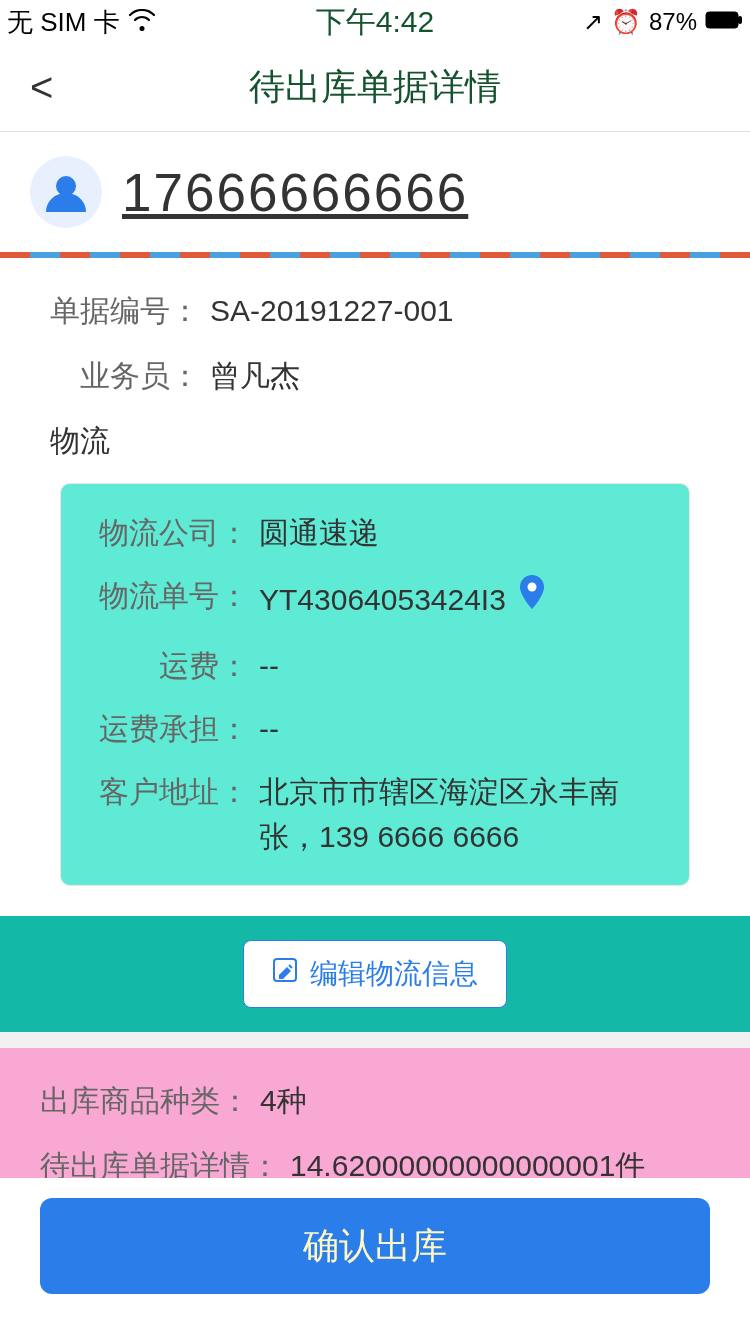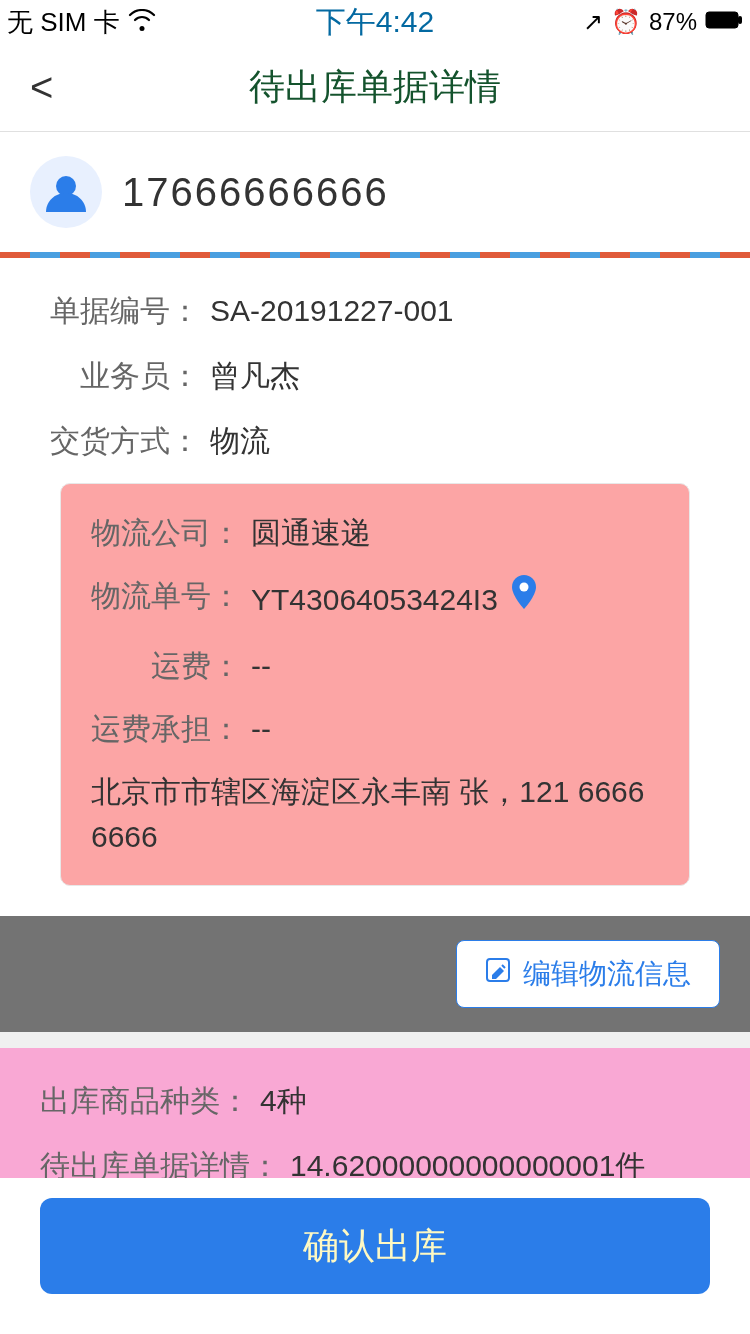--- a/index.html
+++ b/index.html
@@ -35,7 +35,7 @@
     .status-bar-center {
       font-size: 30px;
       font-weight: 500;
-      color: #0369a1;
+      color: #14532d;
       position: absolute;
       left: 50%;
       transform: translateX(-50%);

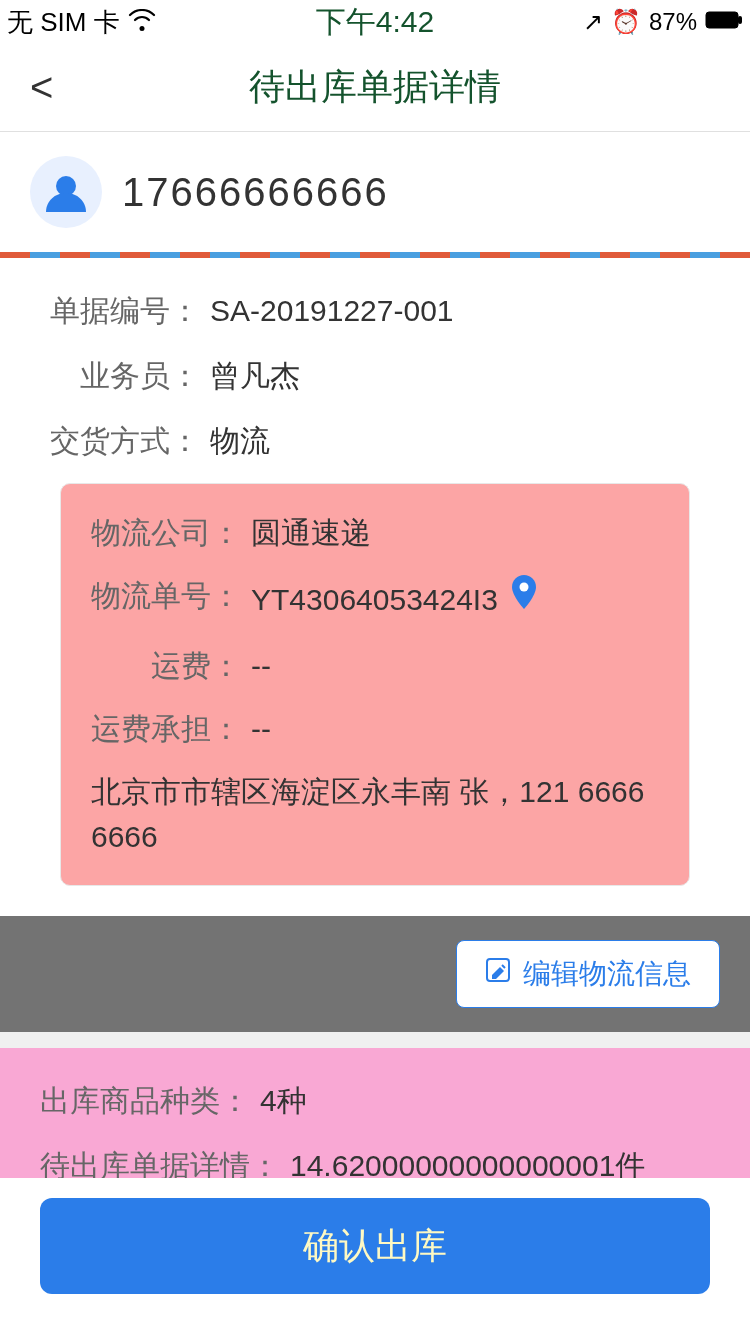--- a/index.html
+++ b/index.html
@@ -97,10 +97,11 @@
       height: 48px;
     }
     .customer-phone {
-      font-size: 40px;
+      font-size: 53px;
       font-weight: 500;
       color: #333;
       letter-spacing: 2px;
+      text-decoration: underline;
     }
 
     

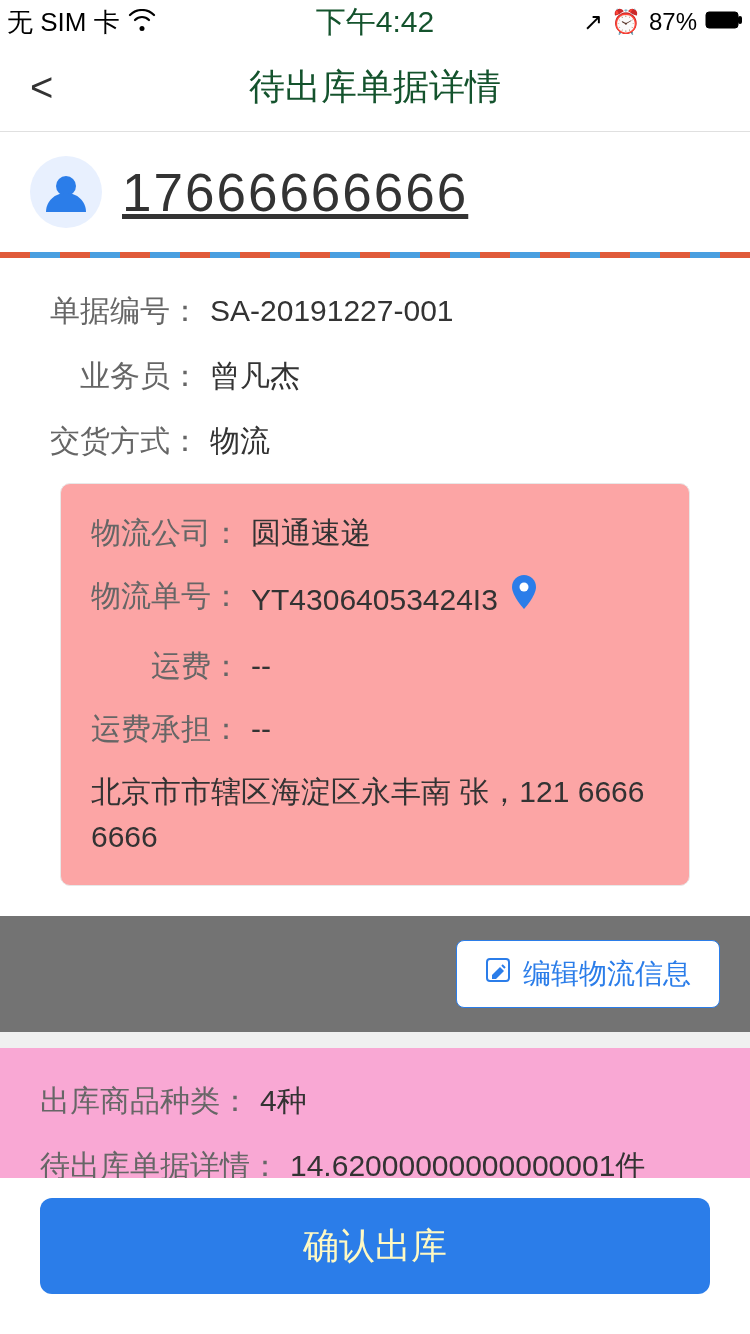--- a/index.html
+++ b/index.html
@@ -326,7 +326,6 @@
       <span class="info-value">曾凡杰</span>
     </div>
     <div class="info-row">
-      <span class="info-label">交货方式：</span>
       <span class="info-value">物流</span>
     </div>
 

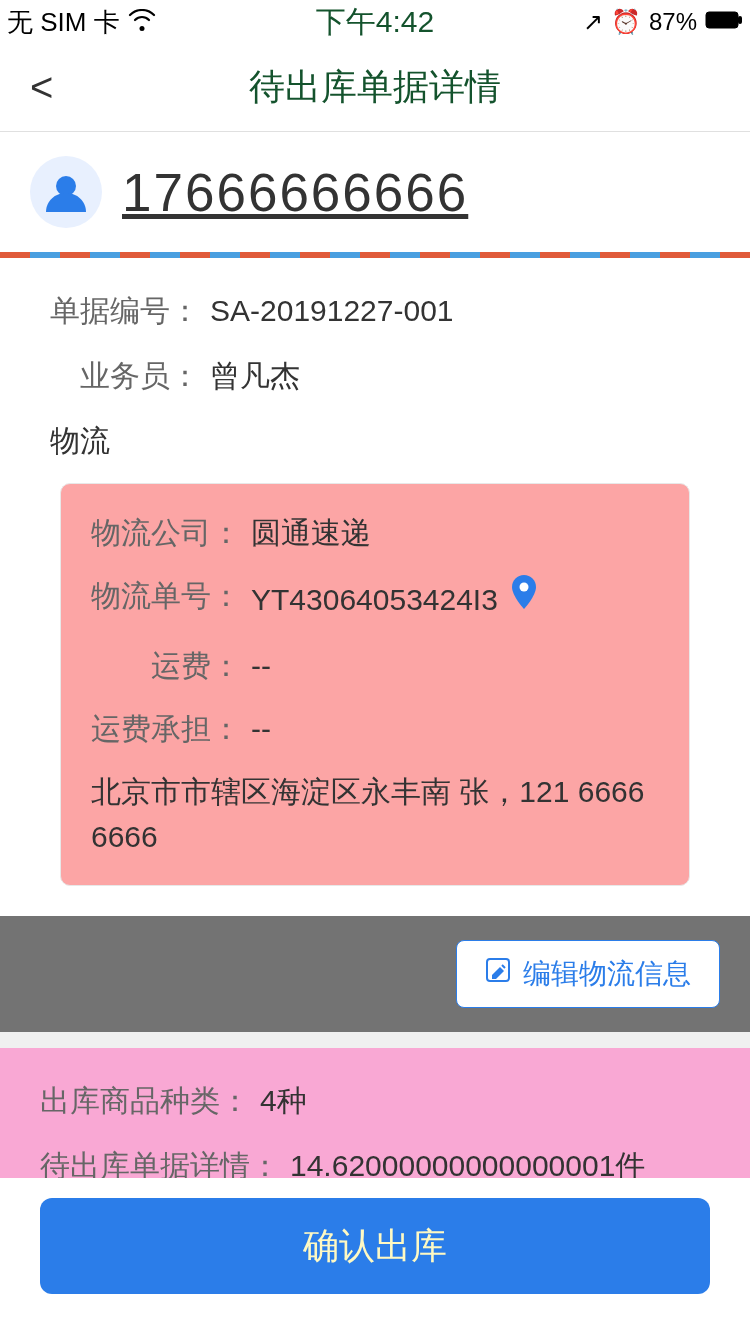--- a/index.html
+++ b/index.html
@@ -148,11 +148,11 @@
 
     
     .logistics-card {
-      background: #fca5a5;
+      background: #5eead4;
       border: 1px solid #e8e8e8;
       border-radius: 10px;
       margin: 20px 20px 0;
-      padding: 26px 20px;
+      padding: 26px 28px;
     }
 
     .logistics-row {

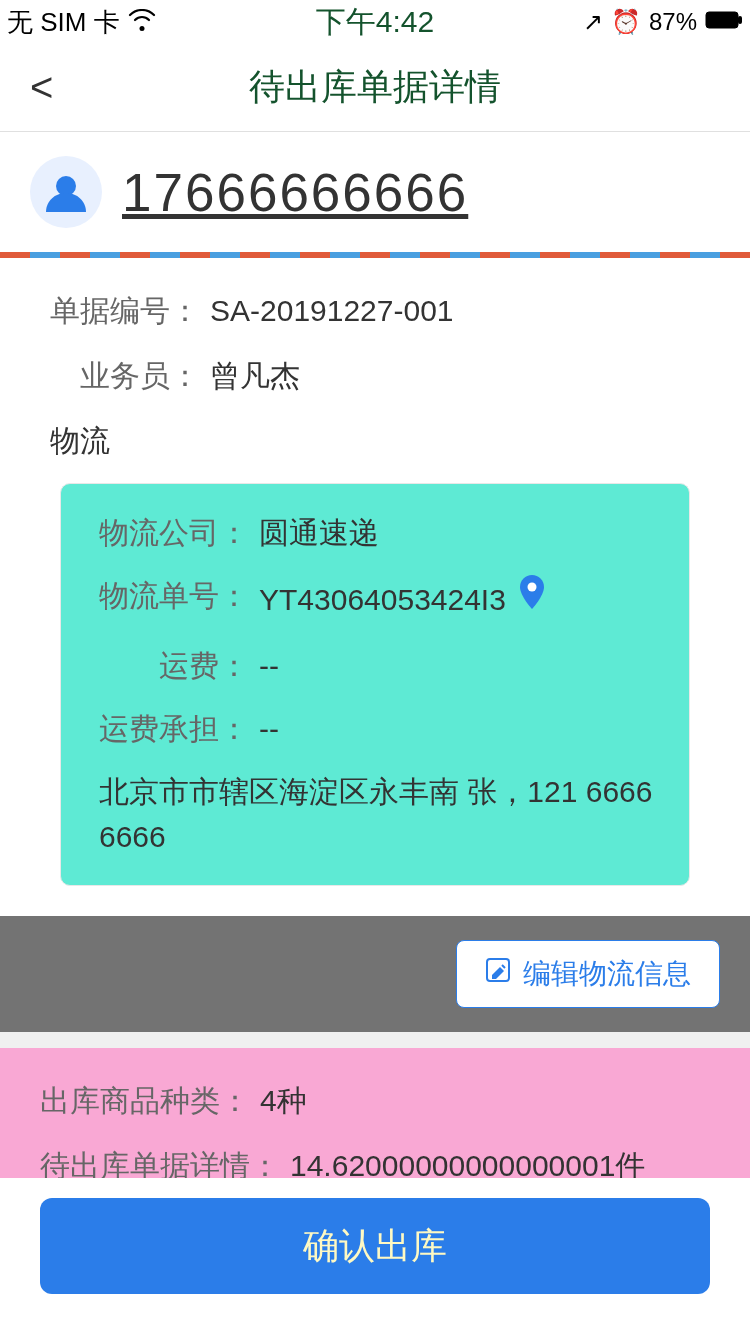--- a/index.html
+++ b/index.html
@@ -355,6 +355,7 @@
         <span class="logistics-value">--</span>
       </div>
       <div class="logistics-row">
+        <span class="logistics-label">客户地址：</span>
         <span class="logistics-value" style="flex-wrap:wrap;">北京市市辖区海淀区永丰南  张，121 6666 6666</span>
       </div>
     </div>

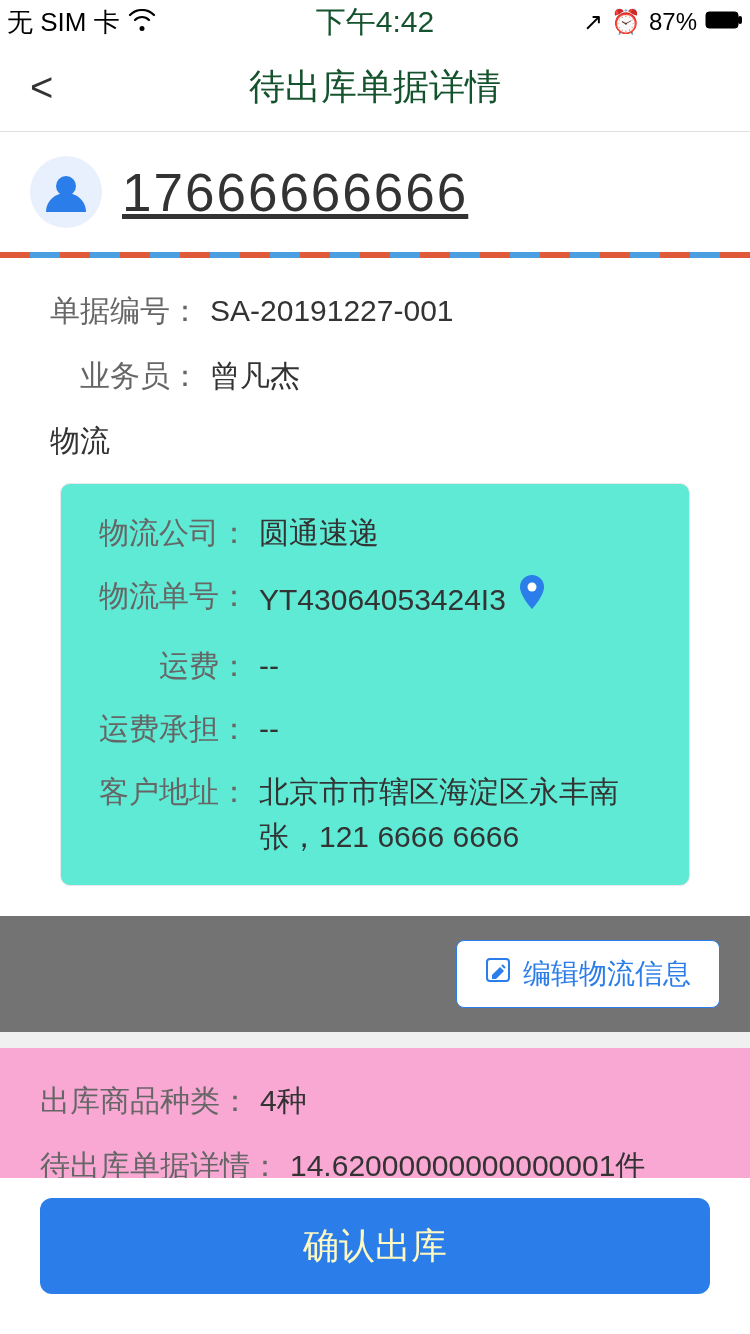--- a/index.html
+++ b/index.html
@@ -356,7 +356,7 @@
       </div>
       <div class="logistics-row">
         <span class="logistics-label">客户地址：</span>
-        <span class="logistics-value" style="flex-wrap:wrap;">北京市市辖区海淀区永丰南  张，121 6666 6666</span>
+        <span class="logistics-value" style="flex-wrap:wrap;">北京市市辖区海淀区永丰南  张，139 6666 6666</span>
       </div>
     </div>
   </div>

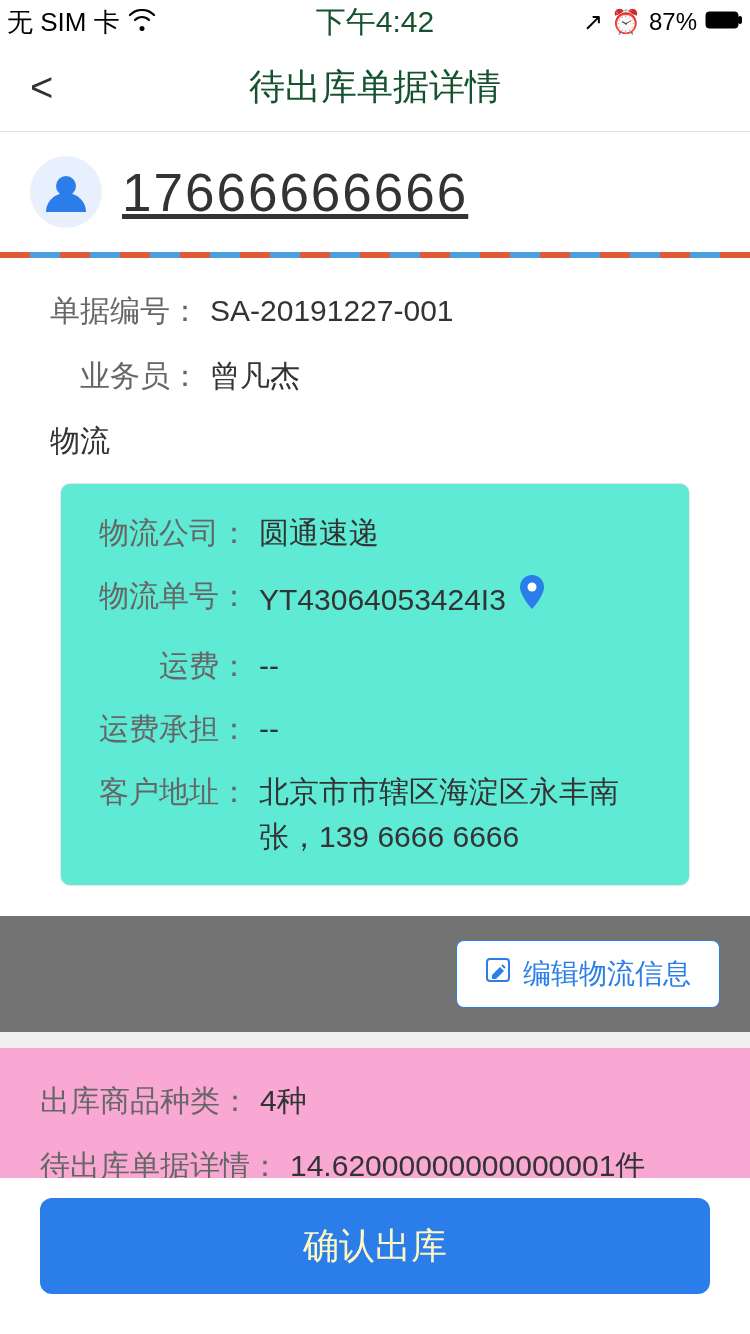--- a/index.html
+++ b/index.html
@@ -189,9 +189,9 @@
     .btn-edit-logistics {
       display: flex;
       align-items: center;
-      justify-content: flex-end;
+      justify-content: center;
       padding: 24px 30px;
-      background: #737373;
+      background: #14b8a6;
     }
     .btn-edit {
       border: 1px solid #2b7de9;

